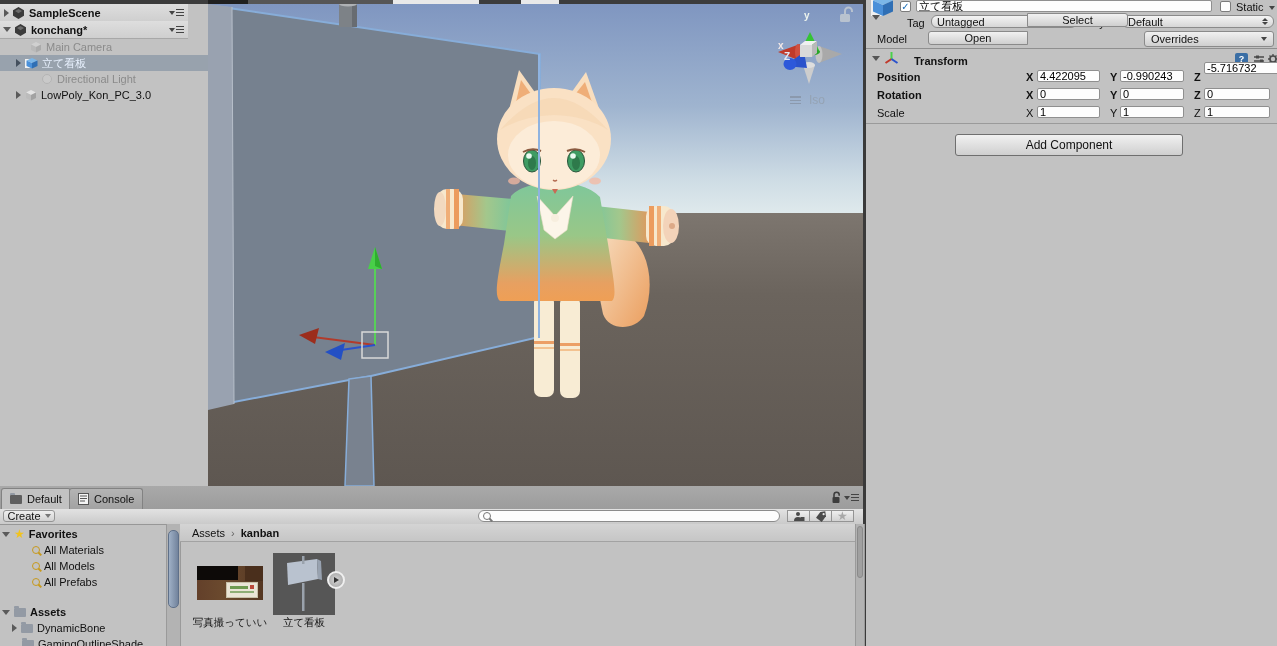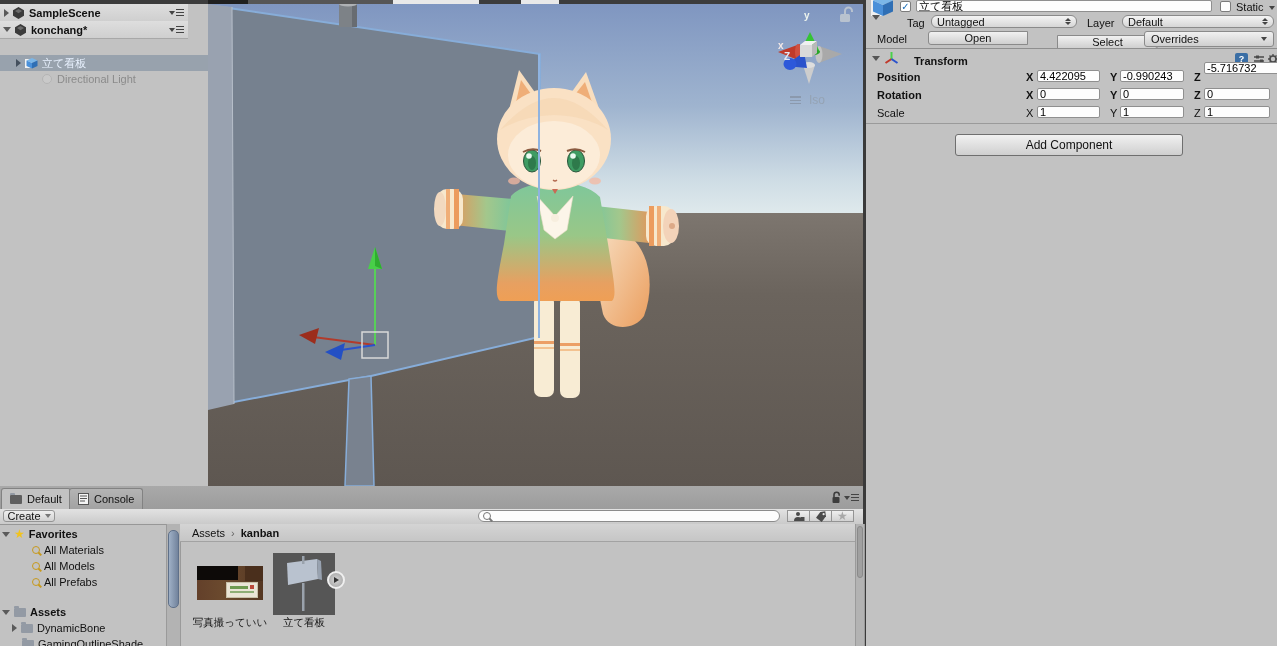--- a/index.html
+++ b/index.html
@@ -307,7 +307,7 @@
     <div class="abs btn" style="left:62px;top:31px;width:100px;height:14px;border-radius:3px 0 0 3px;">
         <span>Open</span>
       </div>
-    <div class="abs btn" style="left:161px;top:35px;width:101px;height:14px;border-radius:0 3px 3px 0;margin-left:30px;">
+    <div class="abs btn" style="left:161px;top:13px;width:101px;height:14px;border-radius:0 3px 3px 0;">
         <span>Select</span>
       </div>
     <div class="abs btn" style="left:278px;top:31px;width:130px;height:16px;justify-content:flex-start;padding:4px 6px;">

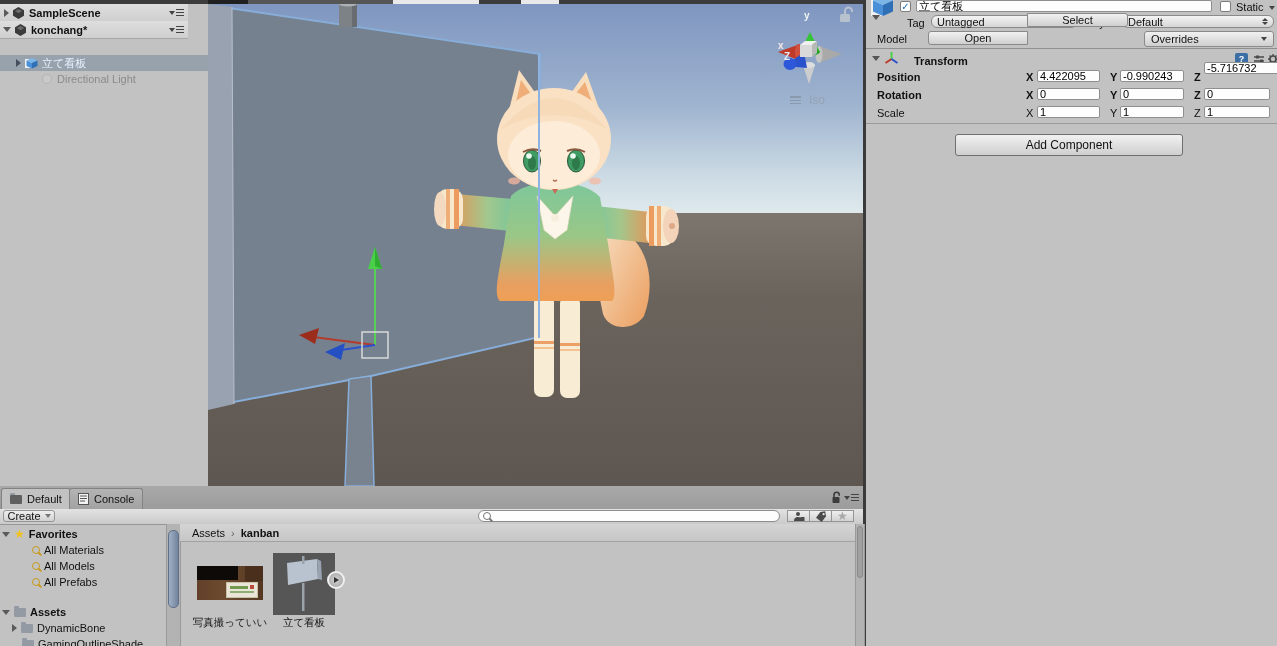--- a/index.html
+++ b/index.html
@@ -109,6 +109,14 @@
         </span>
     </div>
 
+    <div class="abs tree-row dim" style="top:39px;">
+      <svg width="12" height="12" style="margin-left:30px;opacity:.55;">
+          <polygon points="6,1 11,3.5 6,6 1,3.5" fill="#dcdcdc"></polygon>
+          <polygon points="1,3.5 6,6 6,11.5 1,9" fill="#b2b2b2"></polygon>
+          <polygon points="11,3.5 6,6 6,11.5 11,9" fill="#9a9a9a"></polygon>
+        </svg>
+      <span style="margin-left:4px;">Main Camera</span>
+    </div>
 
     <div class="abs tree-row row-sel" style="top:55px;">
       <span class="tri-r" style="margin-left:16px;border-left-color:#44505e;"></span>

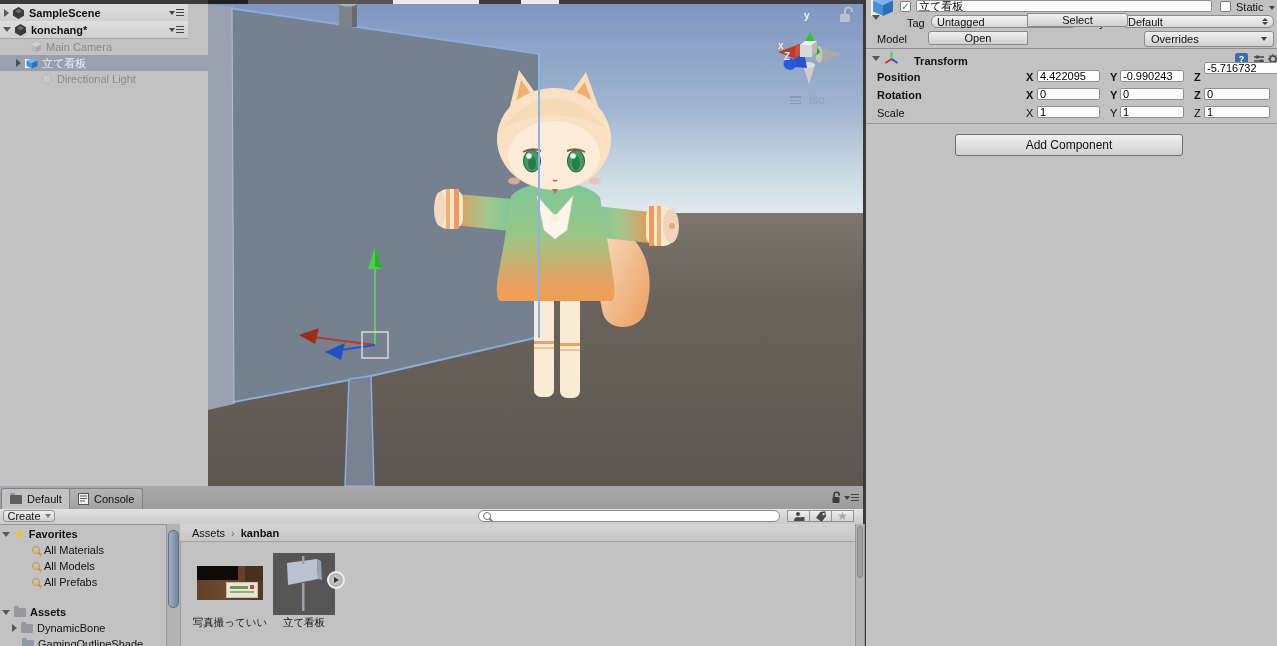--- a/index.html
+++ b/index.html
@@ -136,6 +136,15 @@
       <span style="margin-left:4px;">Directional Light</span>
     </div>
 
+    <div class="abs tree-row" style="top:87px;">
+      <span class="tri-r" style="margin-left:16px;border-left-color:#5a5a5a;"></span>
+      <svg width="12" height="12" style="margin-left:4px;">
+          <polygon points="6,1 11,3.5 6,6 1,3.5" fill="#e4e4e4"></polygon>
+          <polygon points="1,3.5 6,6 6,11.5 1,9" fill="#bcbcbc"></polygon>
+          <polygon points="11,3.5 6,6 6,11.5 11,9" fill="#a2a2a2"></polygon>
+        </svg>
+      <span style="margin-left:4px;">LowPoly_Kon_PC_3.0</span>
+    </div>
   </div>
 
   <div class="abs scene">

